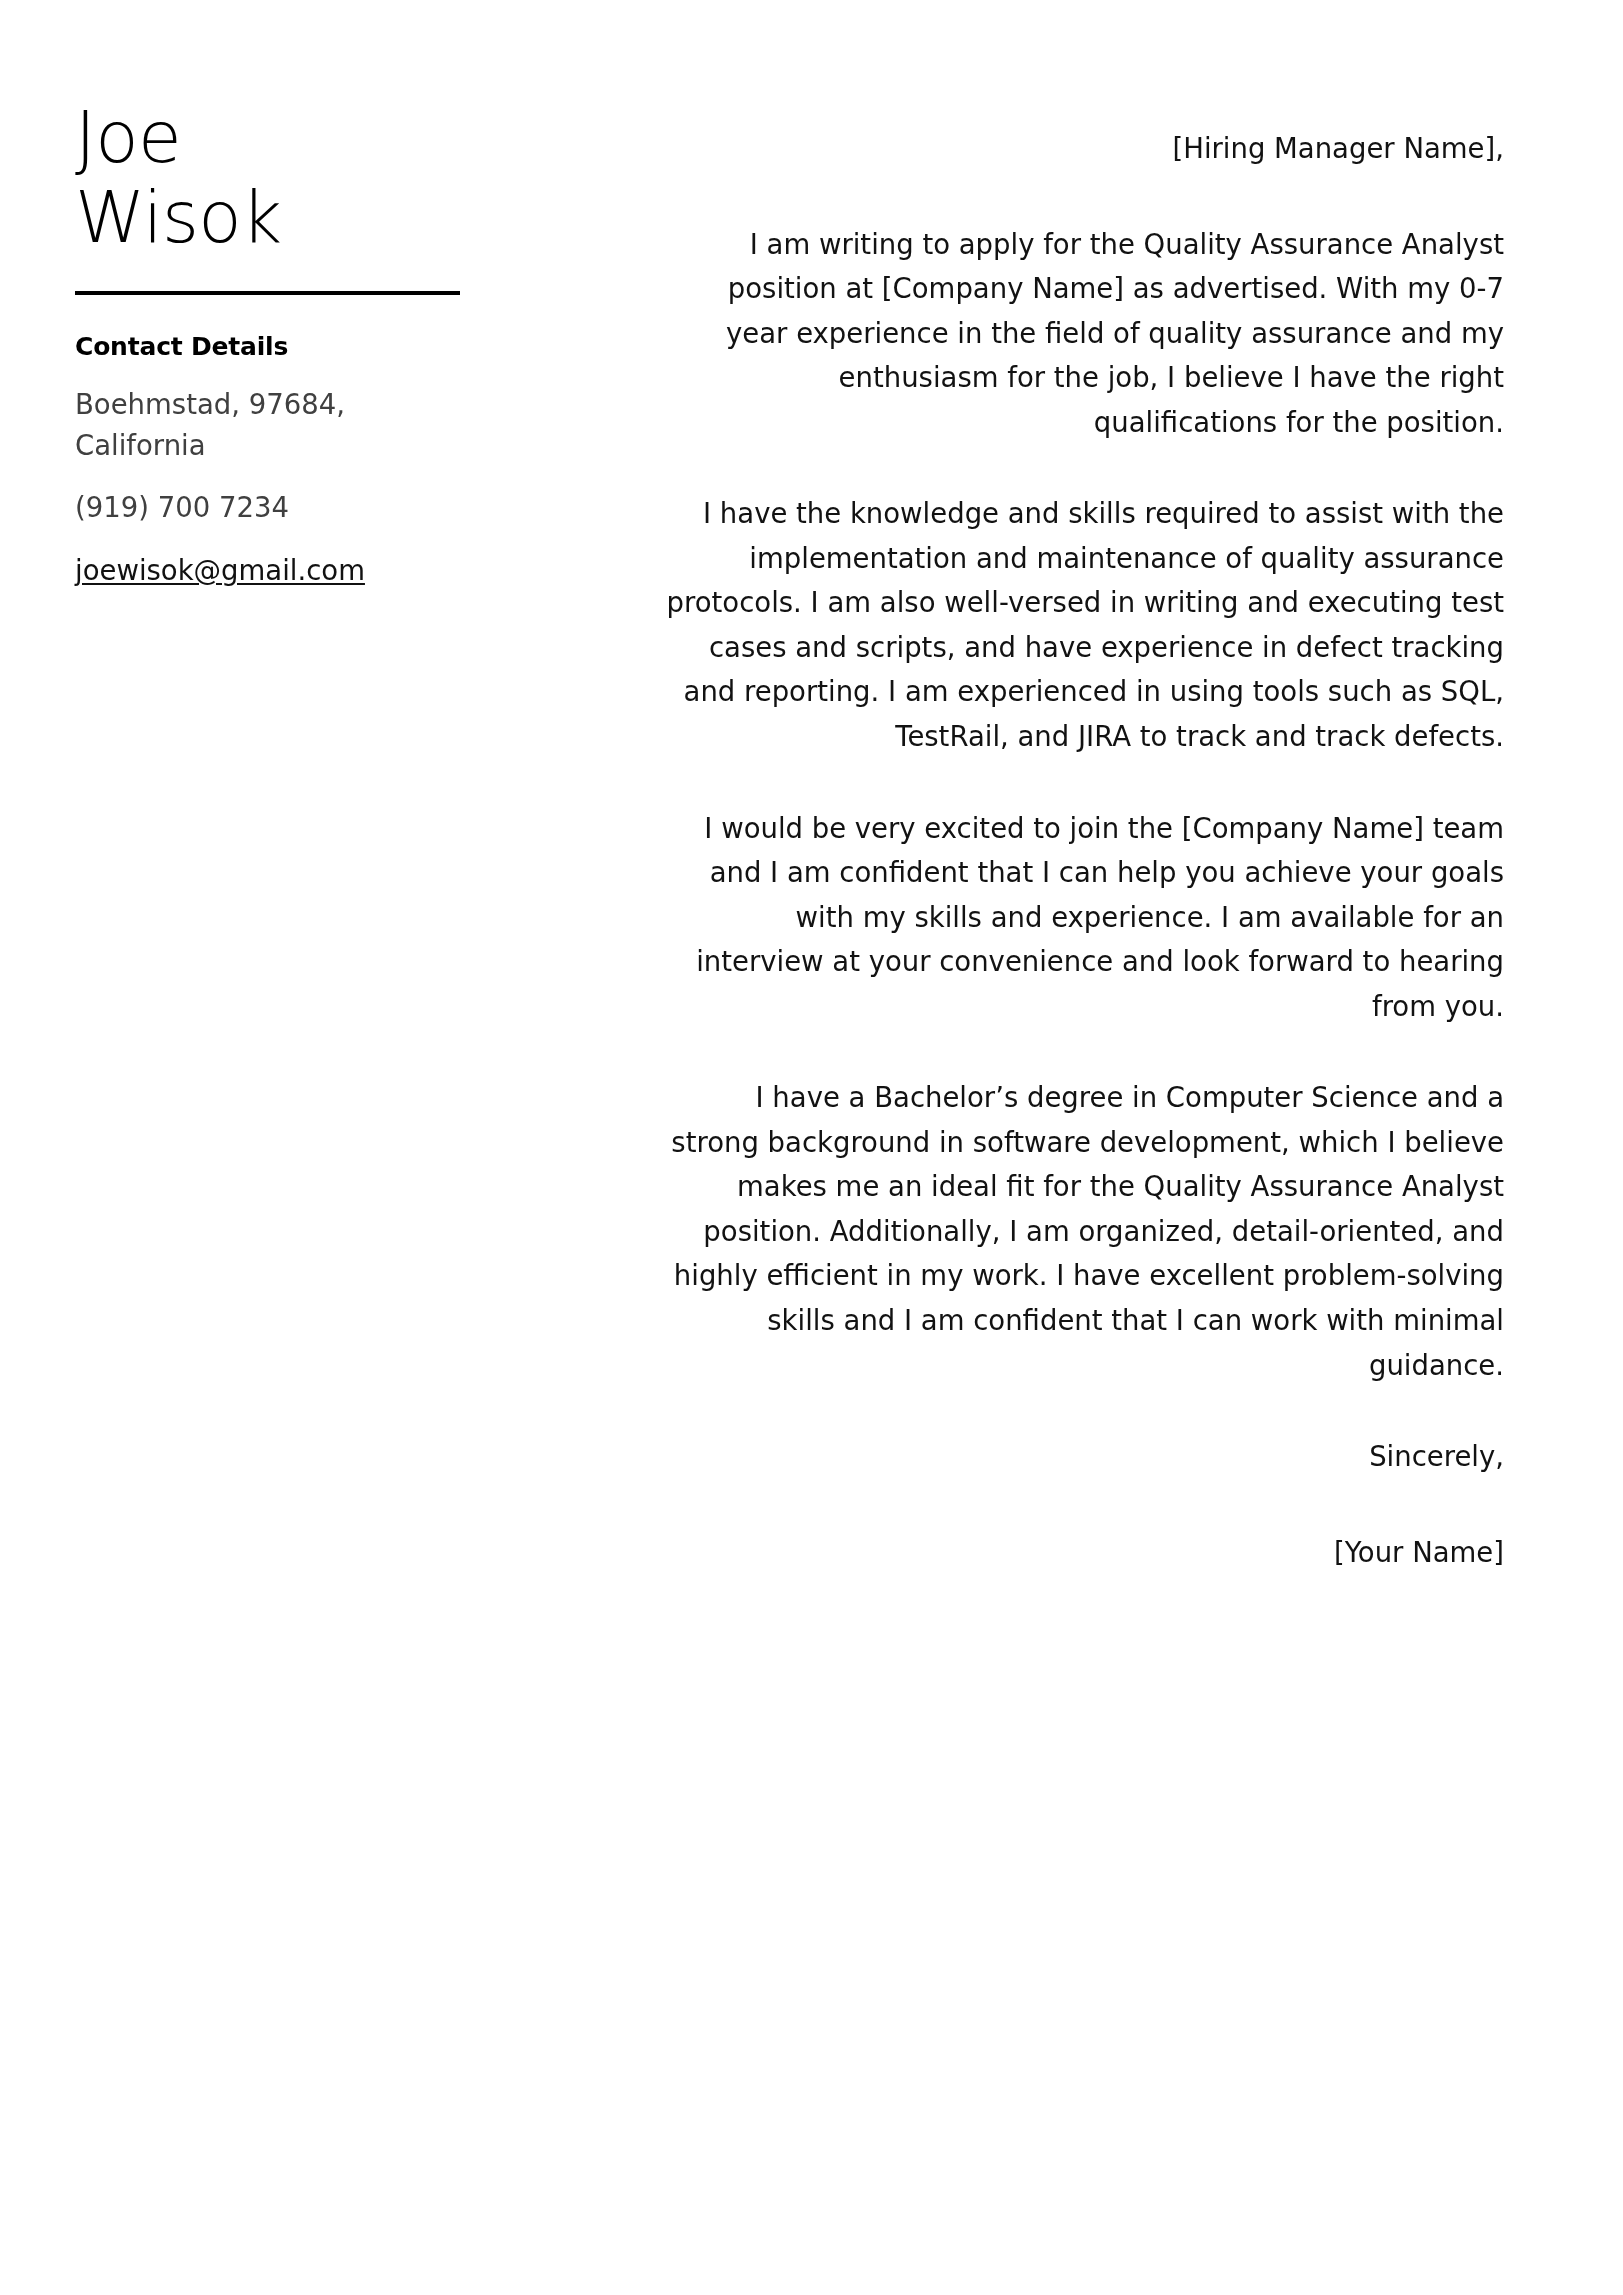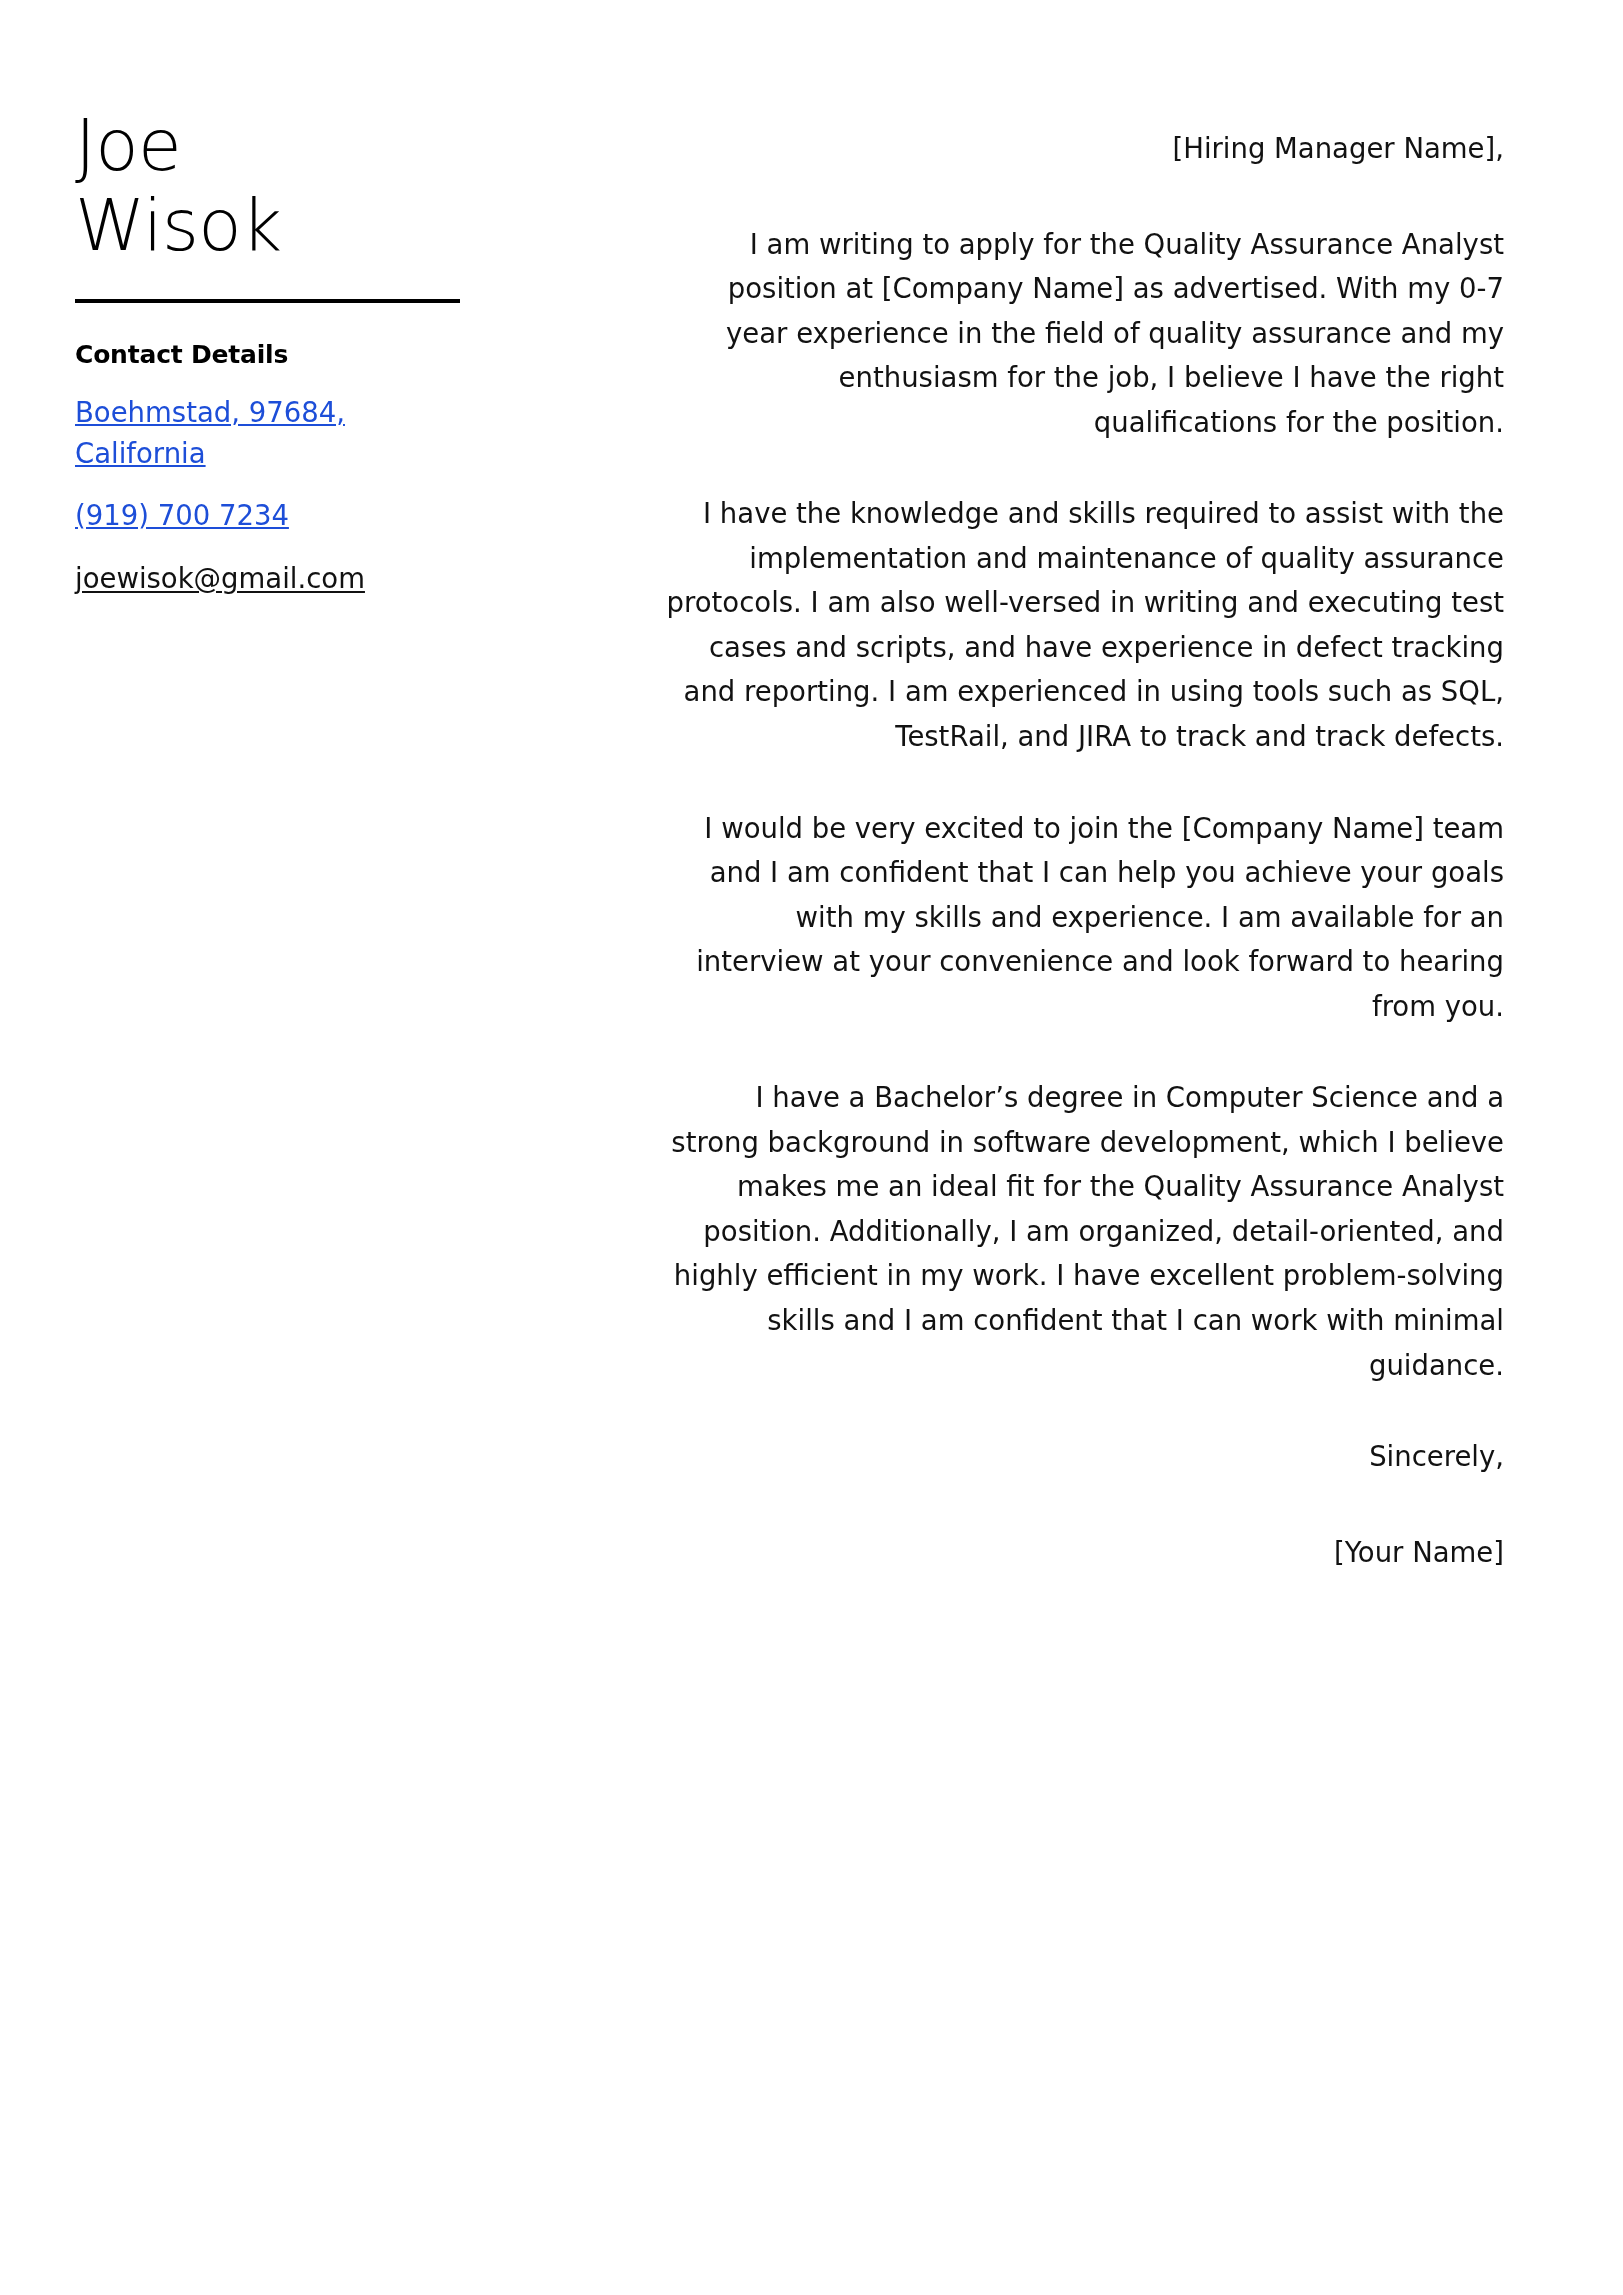--- a/index.html
+++ b/index.html
@@ -23,7 +23,7 @@
   .sidebar {
     position: absolute;
     left: 75px;
-    top: 106px;
+    top: 98px;
     width: 419px;
   }
   .name-block {

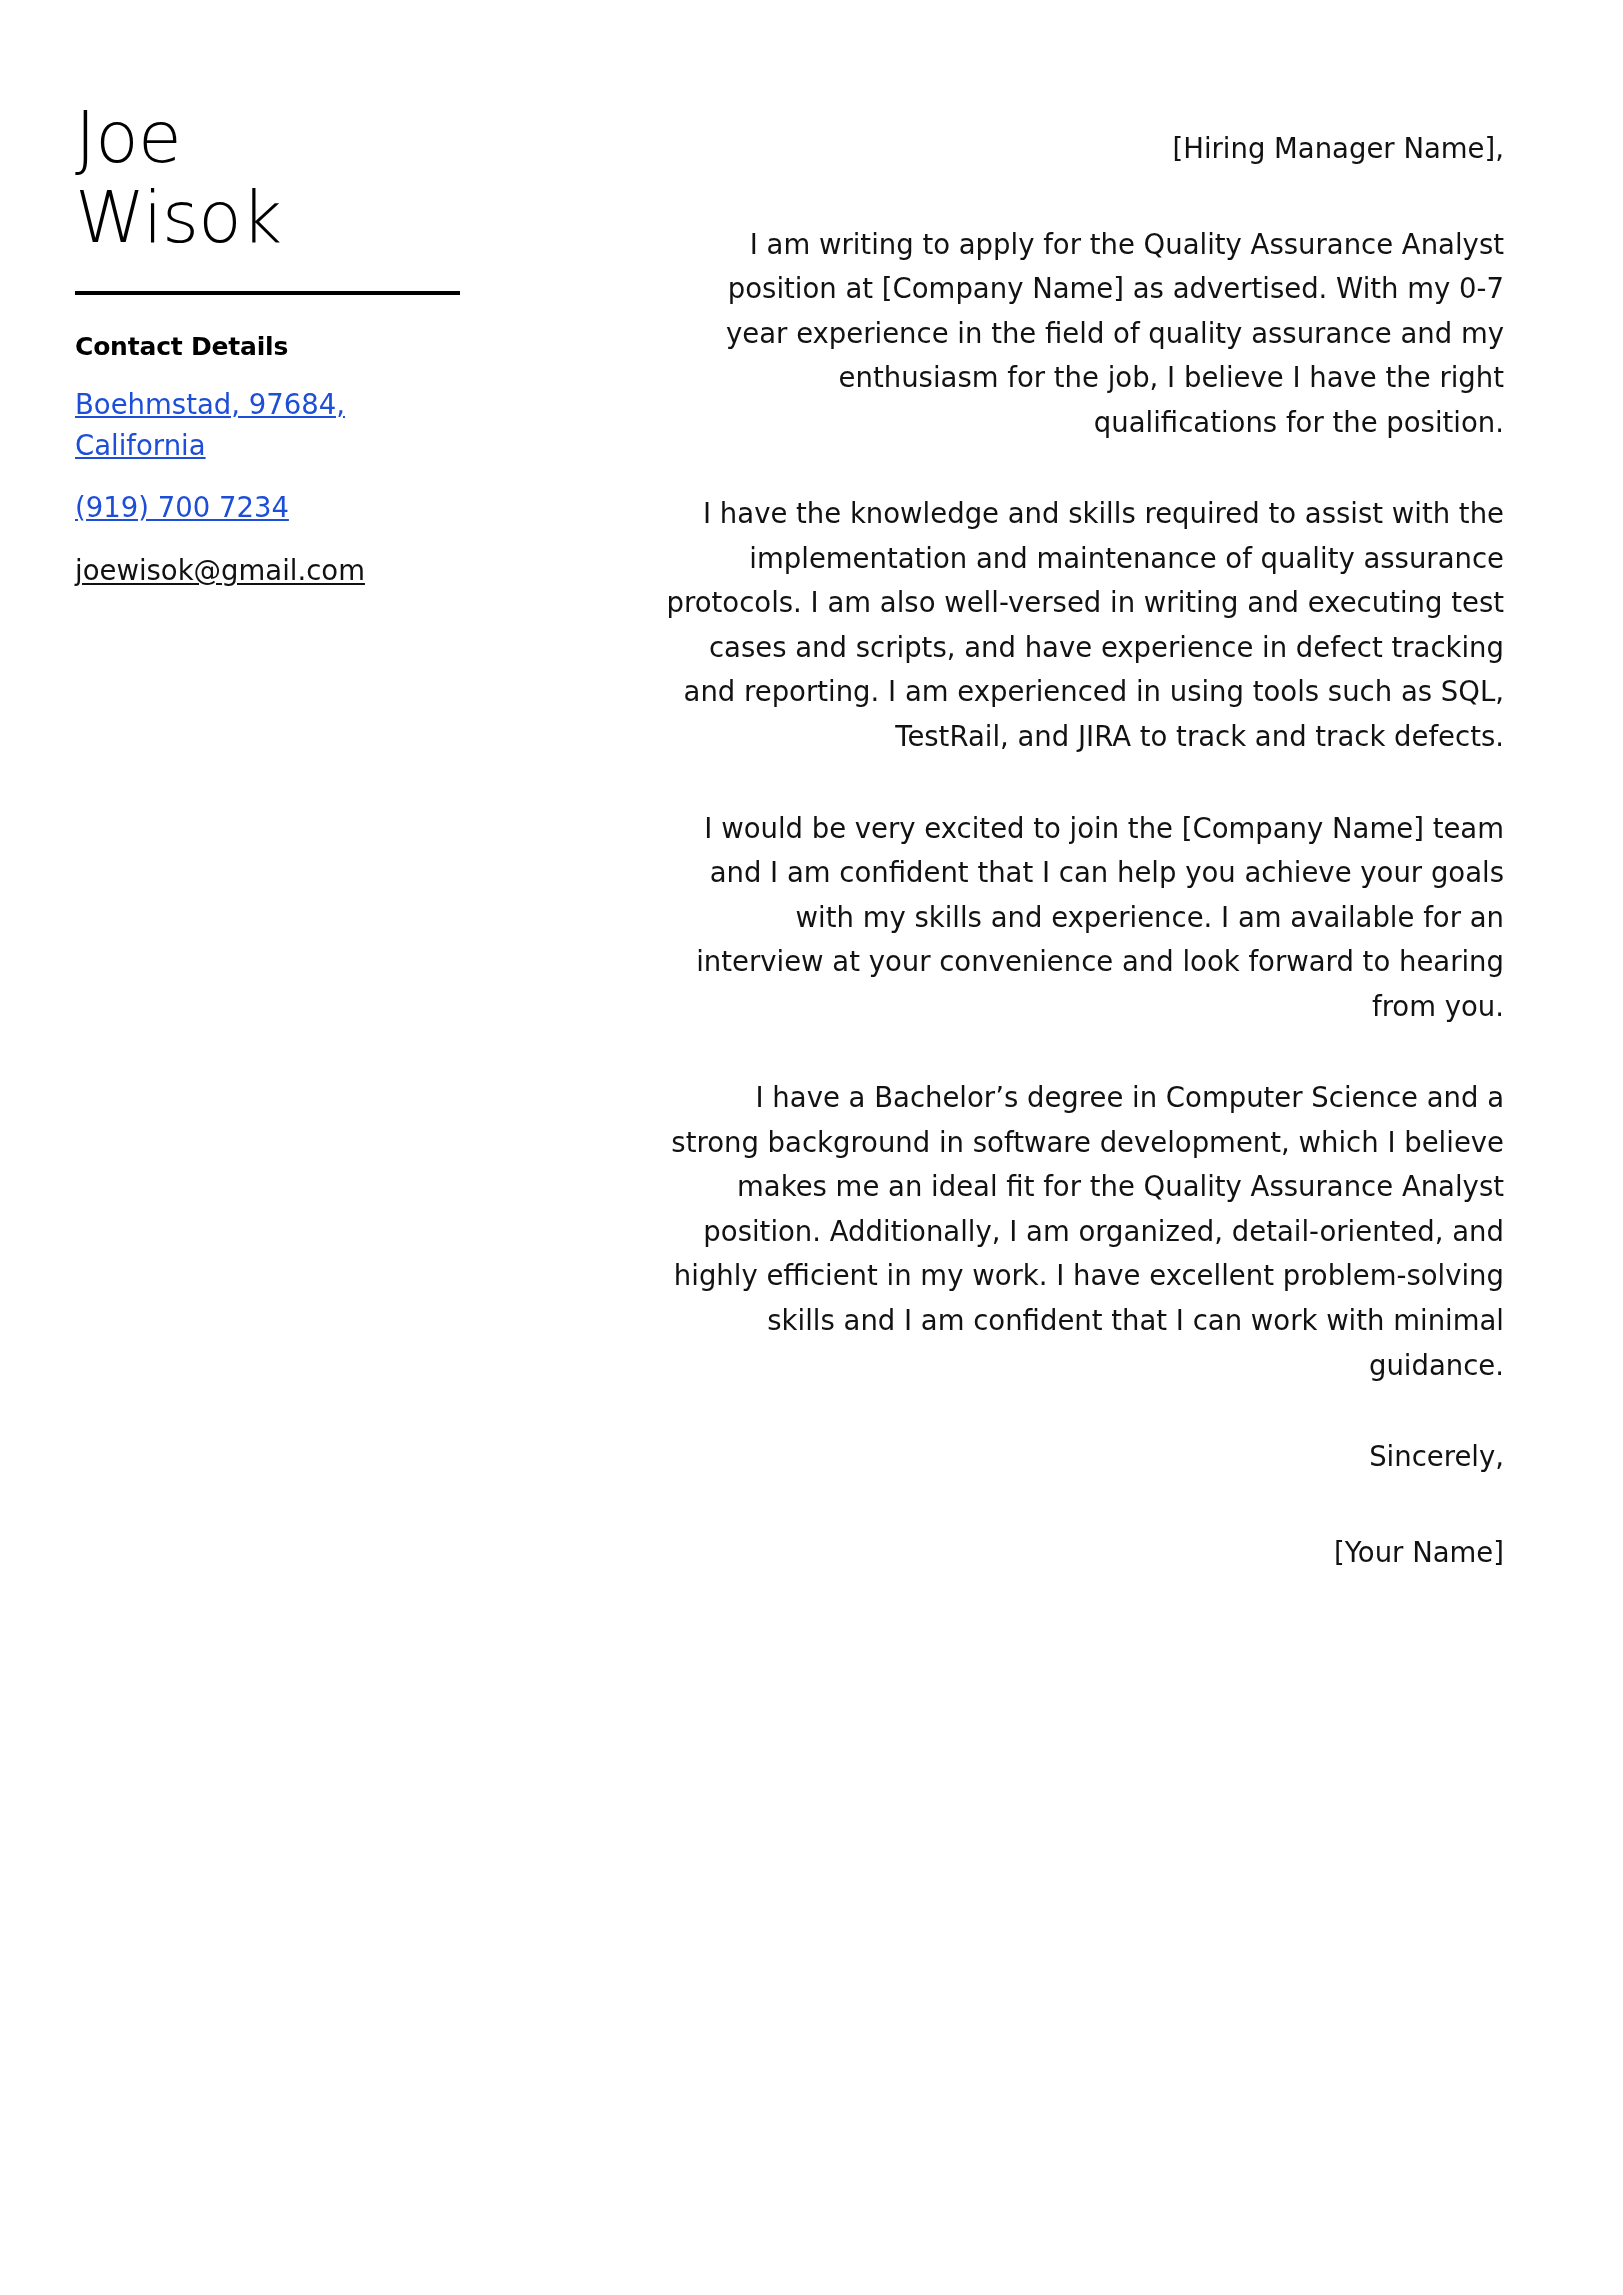--- a/index.html
+++ b/index.html
@@ -71,10 +71,9 @@
     font-weight: 400;
     font-size: 27.5px;
     line-height: 1.5;
-    color: #1d4ed8;
+    color: #404040;
     margin-bottom: 21px;
     max-width: 340px;
-    text-decoration: underline;
   }
   .contact-item:last-child { margin-bottom: 16px; }
   .contact-item.link {

